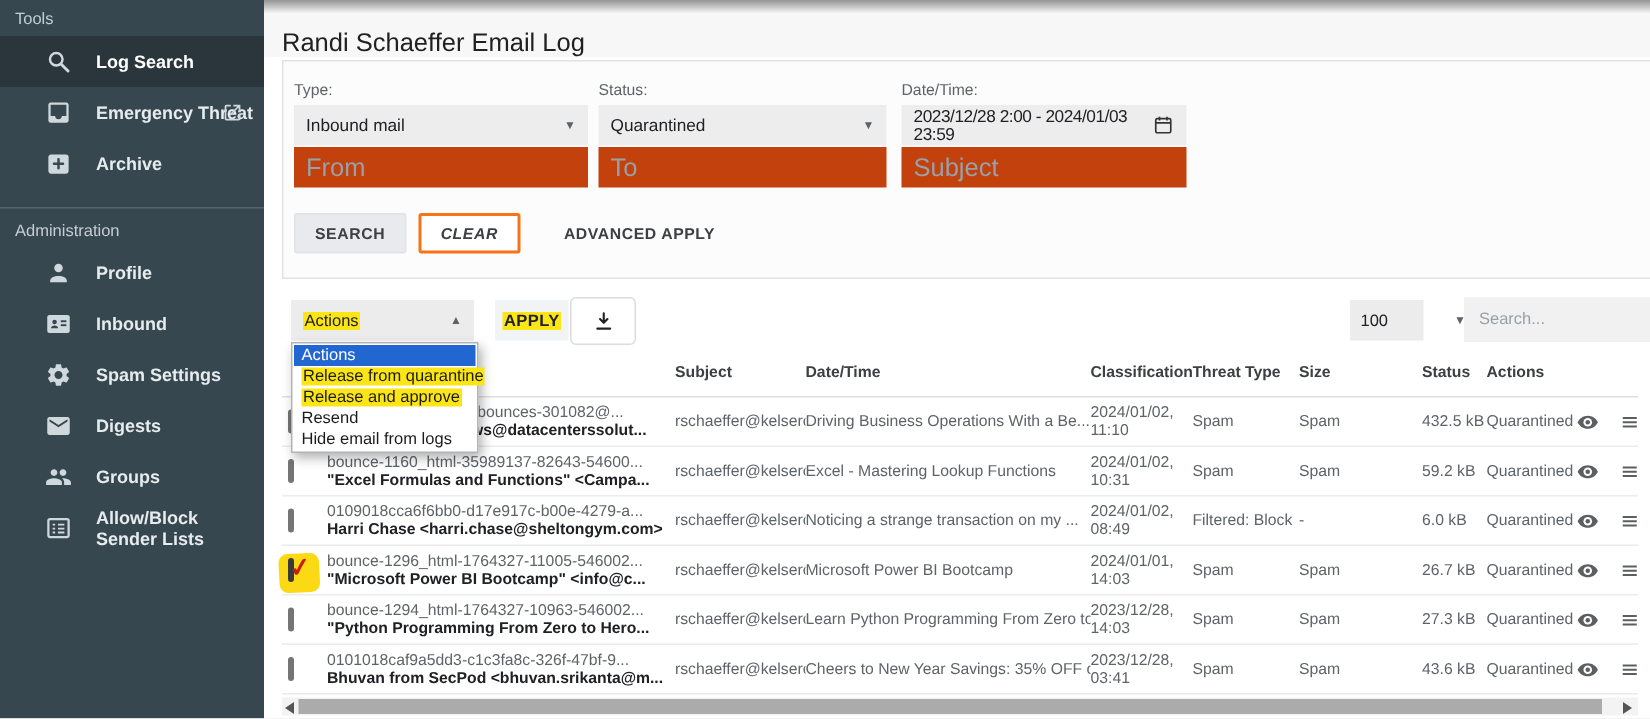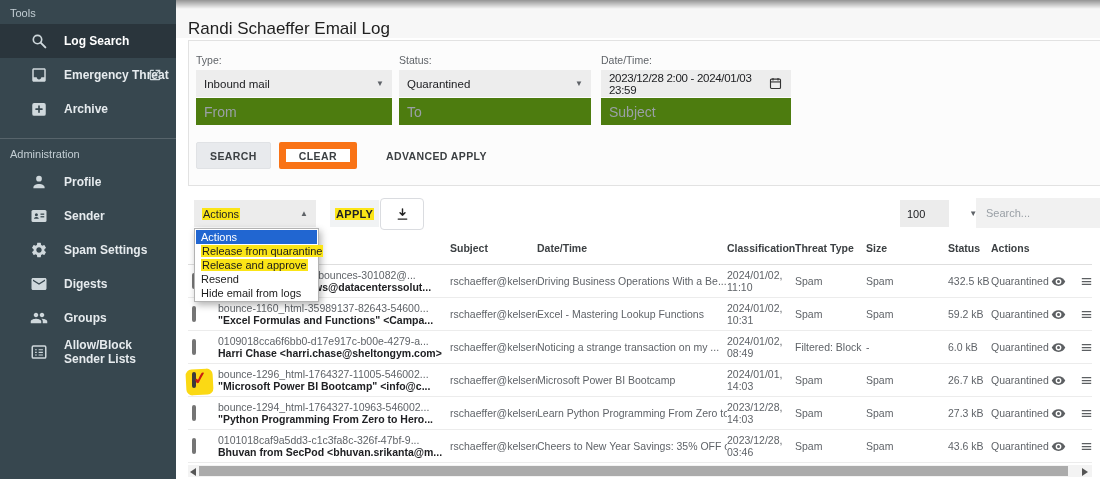--- a/index.html
+++ b/index.html
@@ -34,7 +34,7 @@
   .caret{font-size:8px;color:#5f6368;}
   .cal{width:15px;height:15px;color:#333;display:inline-flex;}
   .cal svg{width:15px;height:15px;}
-  .finput{height:27px;background:#4d7c0f;border:none;padding:0 8px;font-size:14px;color:#202124;
+  .finput{height:27px;background:#c2410c;border:none;padding:0 8px;font-size:17px;color:#202124;
           width:100%;box-sizing:border-box;outline:none;}
   ::placeholder{color:#9aa0a6;opacity:1;}
   .fbuttons{position:absolute;left:7px;top:101px;display:flex;gap:8px;align-items:center;}

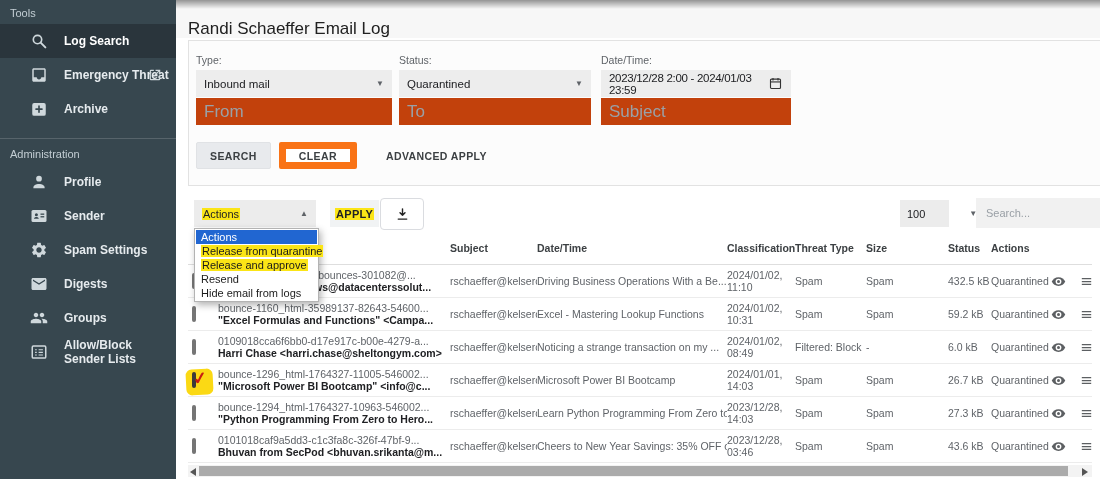--- a/index.html
+++ b/index.html
@@ -41,7 +41,7 @@
   .btn{height:27px;font-size:10.5px;font-weight:bold;letter-spacing:.4px;color:#3c4043;cursor:pointer;
        border-radius:2px;padding:0 13px;}
   .btn-search{background:#e8eaed;border:1px solid #e0e2e5;}
-  .btn-clear{background:#fff;border:7px solid #f97316;}
+  .btn-clear{background:#fff;border:2px solid #f97316;font-style:italic;}
   .btn-adv{background:none;border:none;margin-left:8px;letter-spacing:.4px;}
 
   

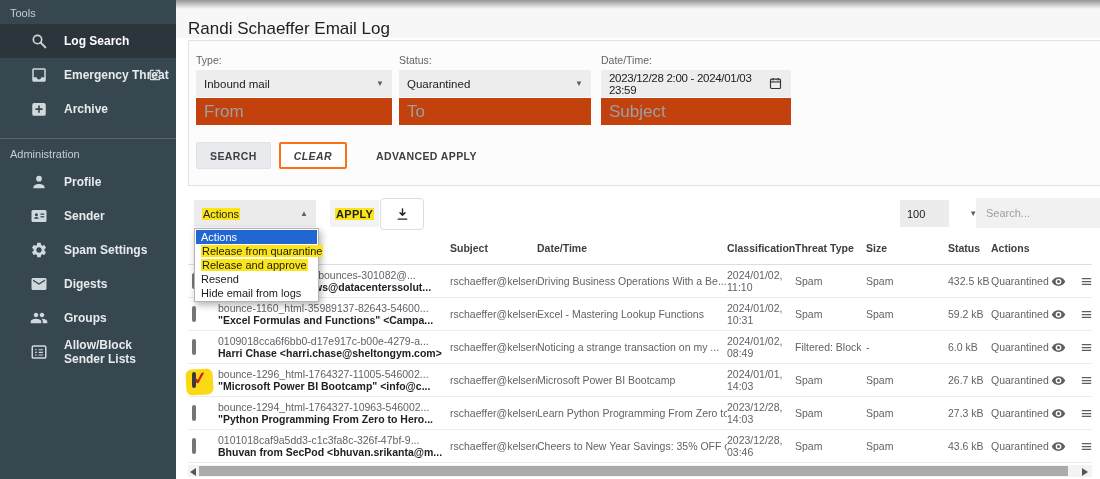--- a/index.html
+++ b/index.html
@@ -163,7 +163,7 @@
               <rect x="14" y="12.2" width="5" height="1.7" fill="#37474f"></rect>
             </svg>
           </span>
-          <span>Sender</span>
+          <span>Inbound</span>
         </div>
         <div class="side-item">
           <span class="side-icon">

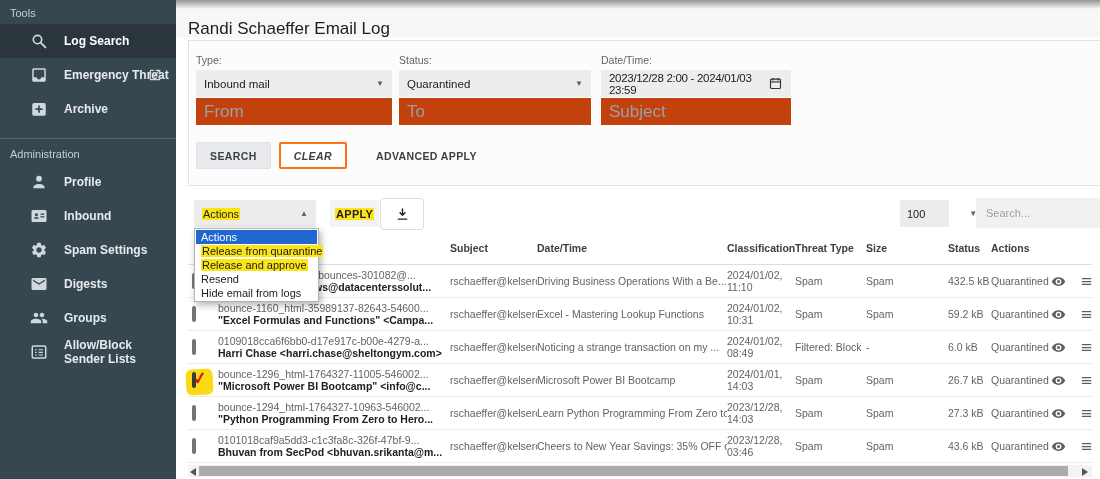--- a/index.html
+++ b/index.html
@@ -446,7 +446,7 @@
             <div class="cell">Cheers to New Year Savings: 35% OFF o...</div>
             <div class="cell">
               <div class="ln">2023/12/28,</div>
-              <div class="ln">03:46</div>
+              <div class="ln">03:41</div>
             </div>
             <div class="cell">Spam</div>
             <div class="cell">Spam</div>

